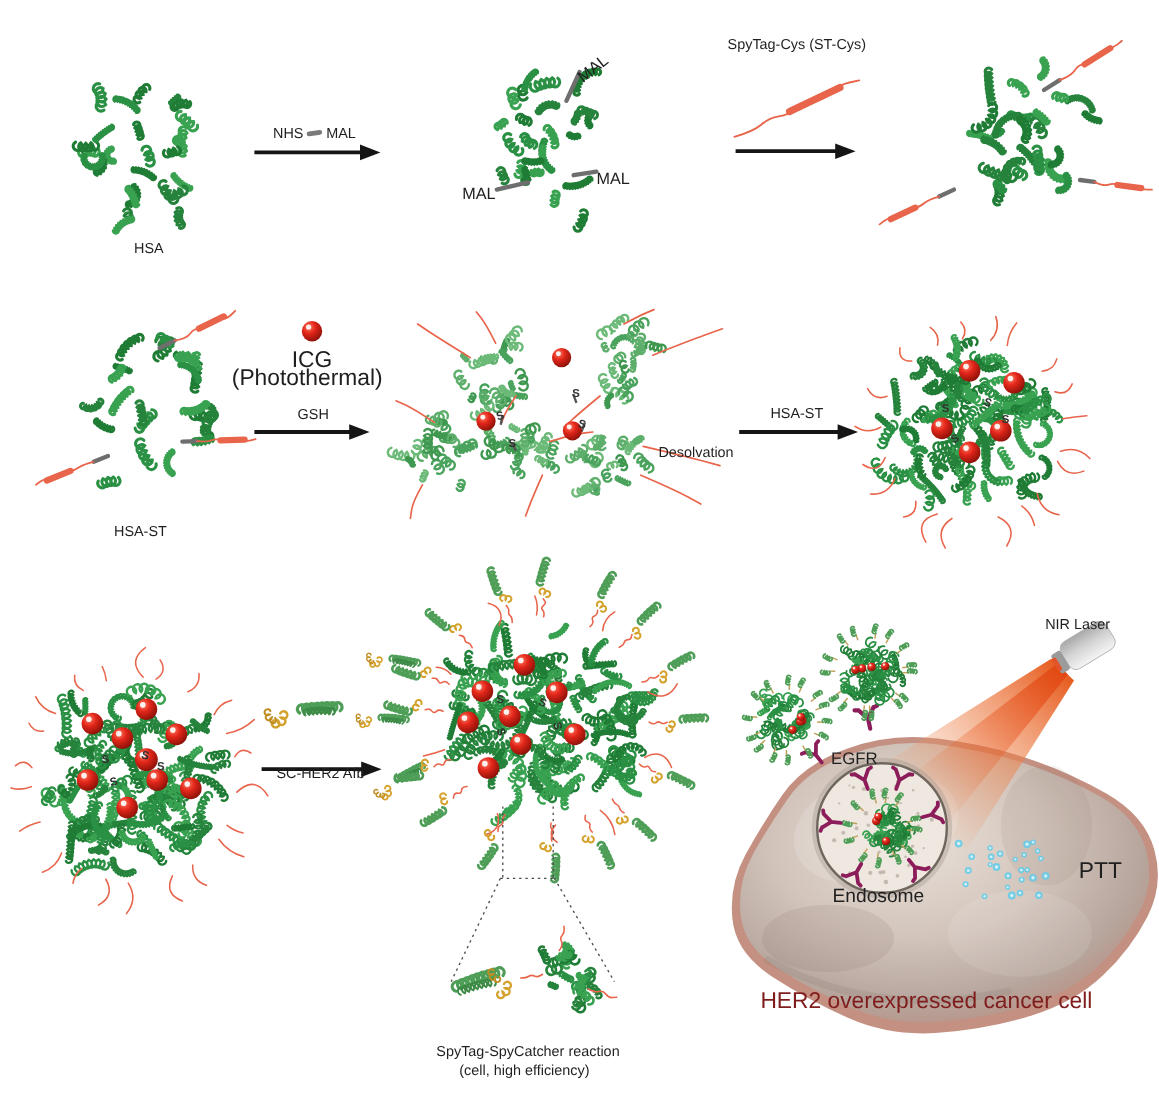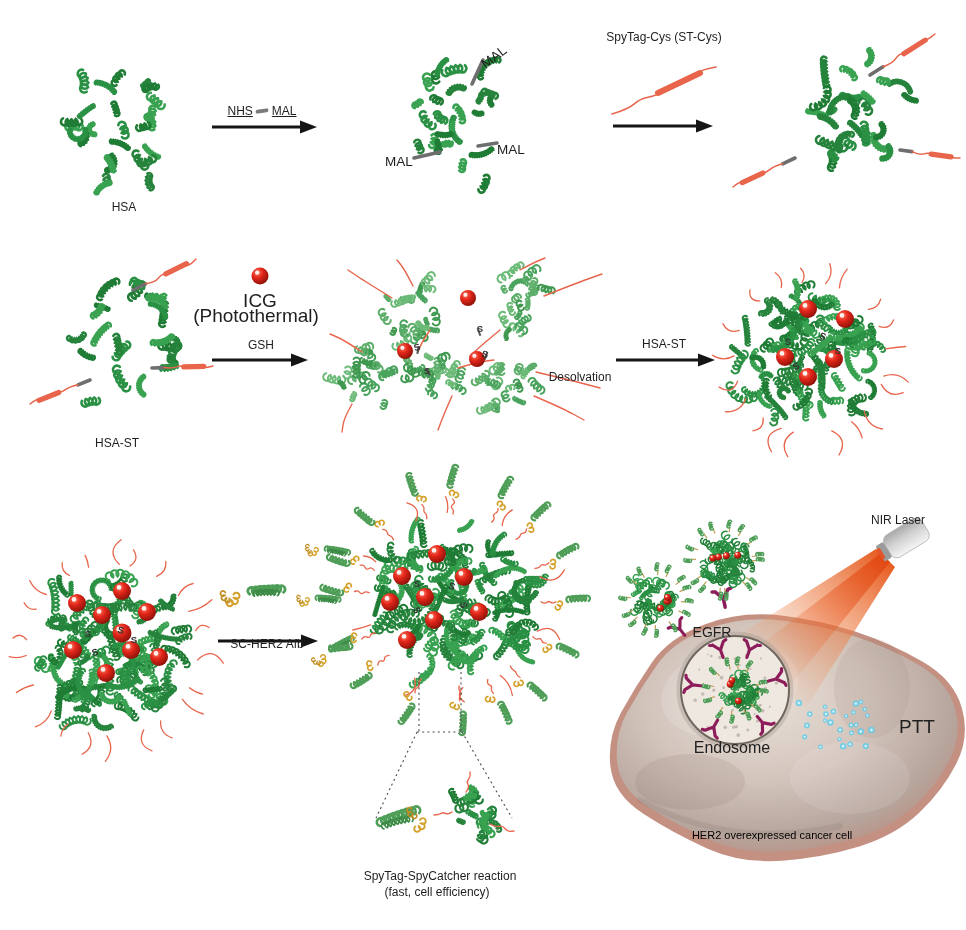--- a/index.html
+++ b/index.html
@@ -11,7 +11,7 @@
   .lbl.mid{font-size:19px;}
   .lbl.big{font-size:19px;}
   .lbl.cellcap{font-size:11px;color:#000000;}
-  .nhsmal{display:flex;align-items:center;gap:3px;text-decoration:underline;}
+  .nhsmal{display:flex;align-items:center;gap:3px;}
   .dash{display:inline-block;width:13px;height:3.5px;background:#7a7a7a;border-radius:2px;transform:rotate(-8deg);}
   .s{position:absolute;font-size:9.5px;font-weight:600;color:#333;transform:translate(-50%,-50%);}
 </style>

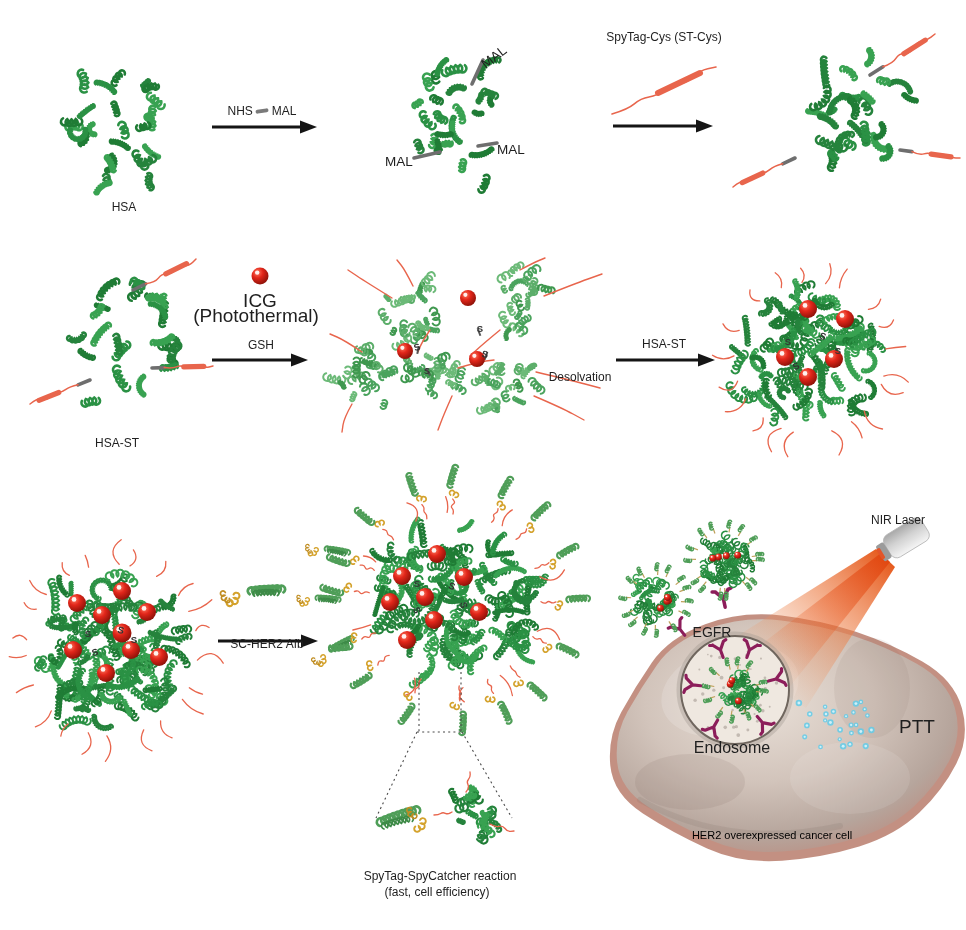--- a/index.html
+++ b/index.html
@@ -10,7 +10,7 @@
   .lbl.small{font-size:13.5px;}
   .lbl.mid{font-size:19px;}
   .lbl.big{font-size:19px;}
-  .lbl.cellcap{font-size:11px;color:#000000;}
+  .lbl.cellcap{font-size:19px;color:#7f1d1d;}
   .nhsmal{display:flex;align-items:center;gap:3px;}
   .dash{display:inline-block;width:13px;height:3.5px;background:#7a7a7a;border-radius:2px;transform:rotate(-8deg);}
   .s{position:absolute;font-size:9.5px;font-weight:600;color:#333;transform:translate(-50%,-50%);}

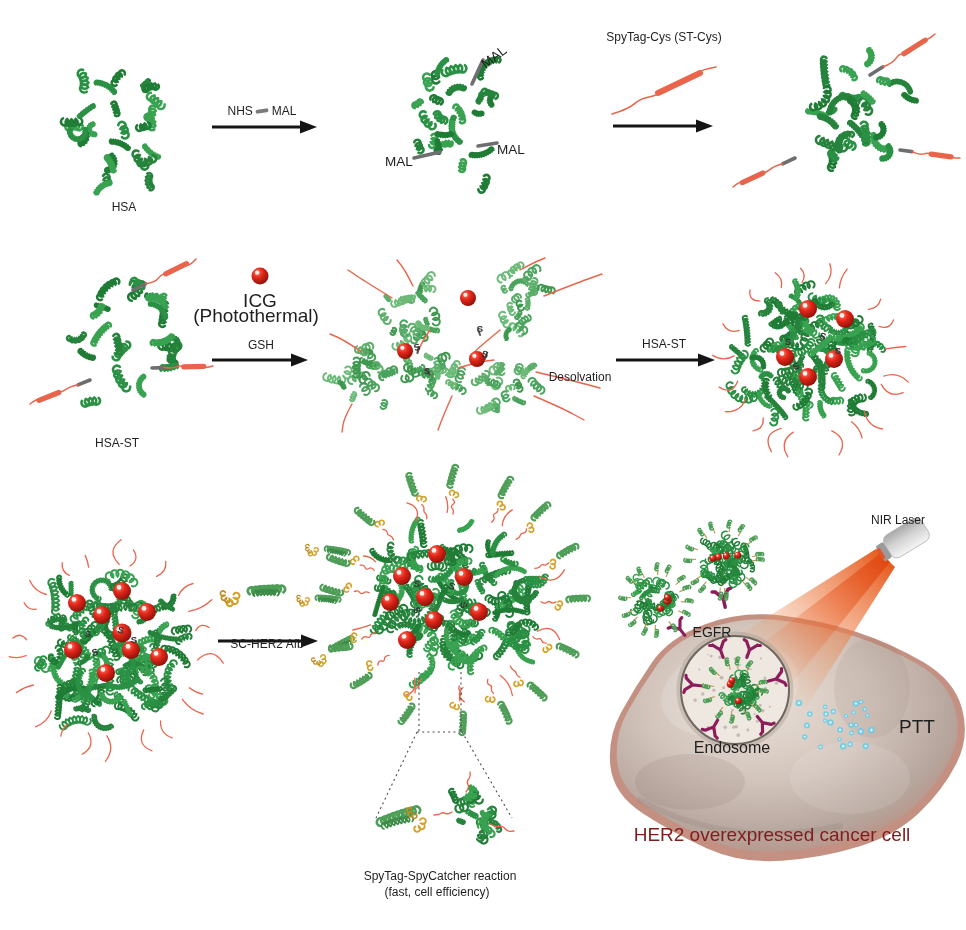--- a/index.html
+++ b/index.html
@@ -1236,7 +1236,7 @@
 
   <span class="lbl" style="left:267px;top:644px">SC-HER2 Afb</span>
   <span class="lbl" style="left:440px;top:876px">SpyTag-SpyCatcher reaction</span>
-  <span class="lbl" style="left:437px;top:892px">(fast, cell efficiency)</span>
+  <span class="lbl" style="left:437px;top:892px">(cell, high efficiency)</span>
 
   <span class="lbl" style="left:898px;top:520px;font-size:12px">NIR Laser</span>
   <span class="lbl" style="left:712px;top:632px;font-size:14px">EGFR</span>

